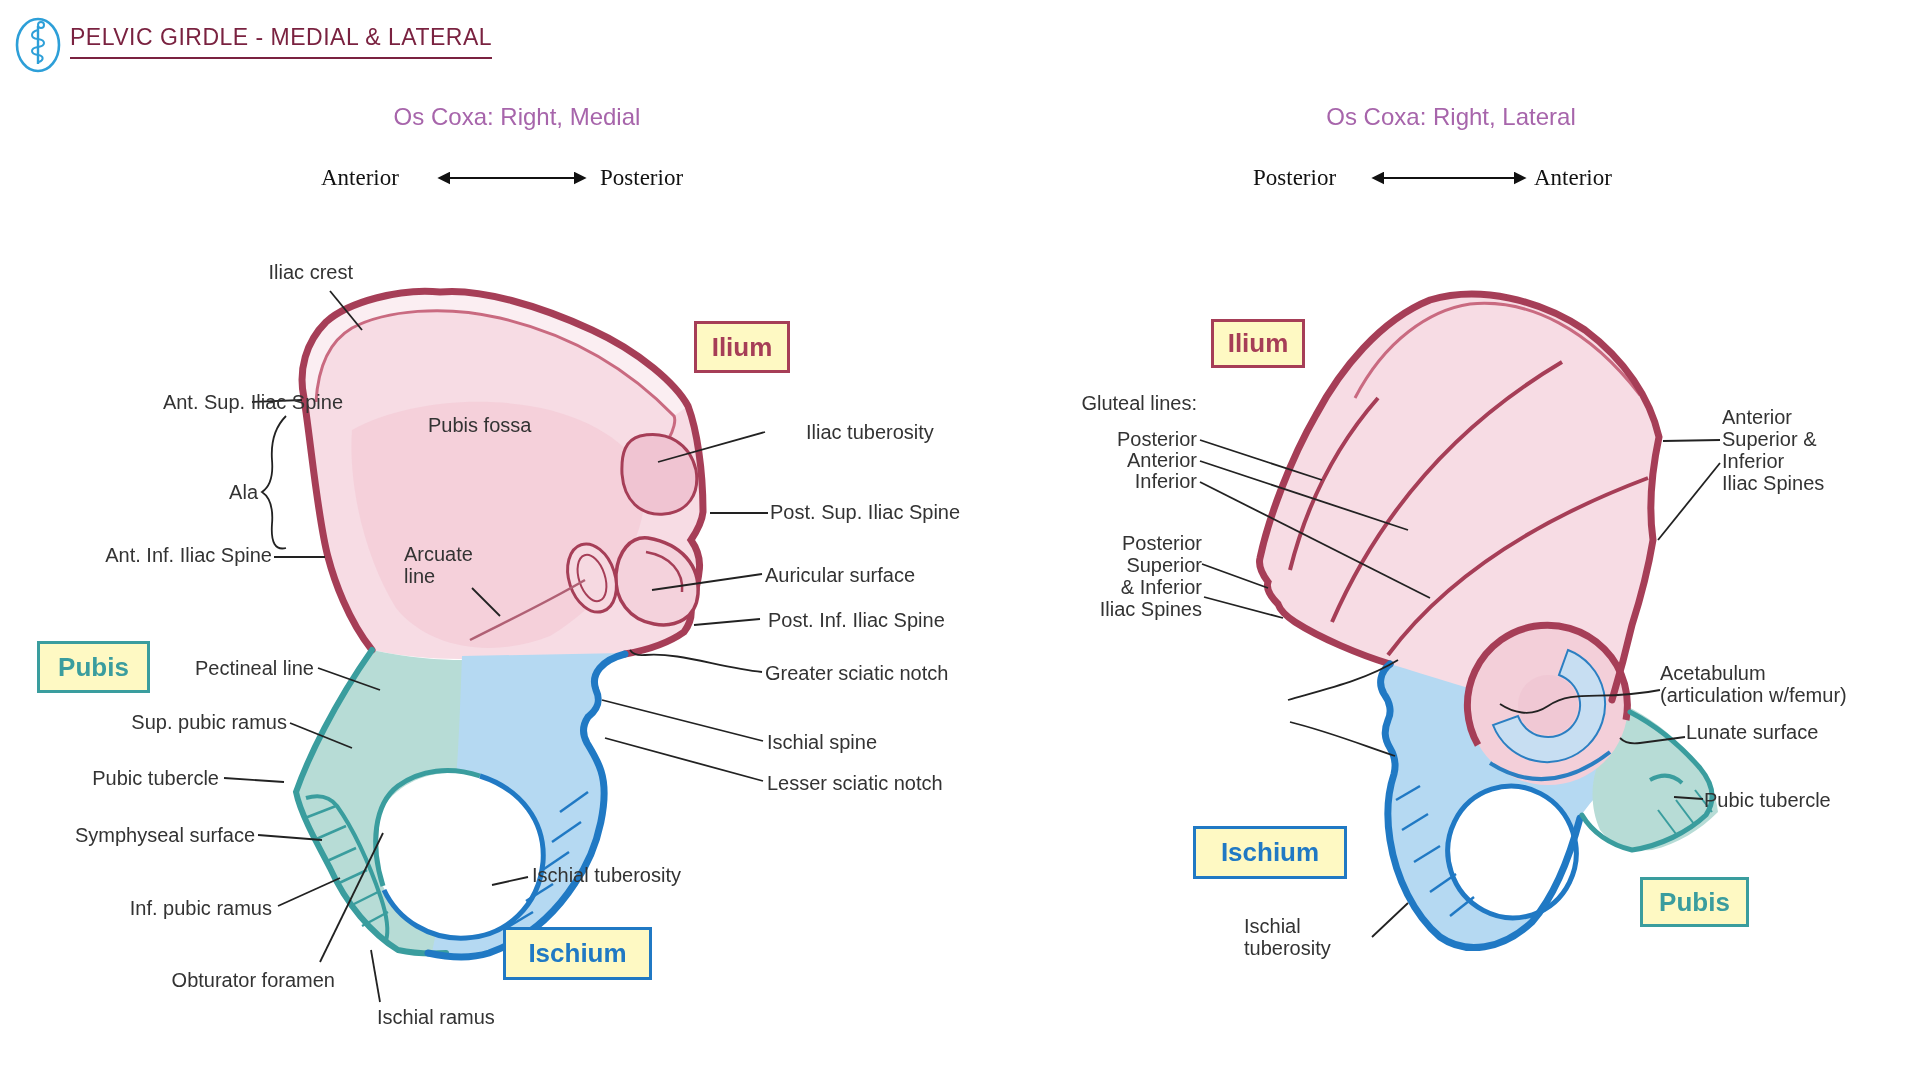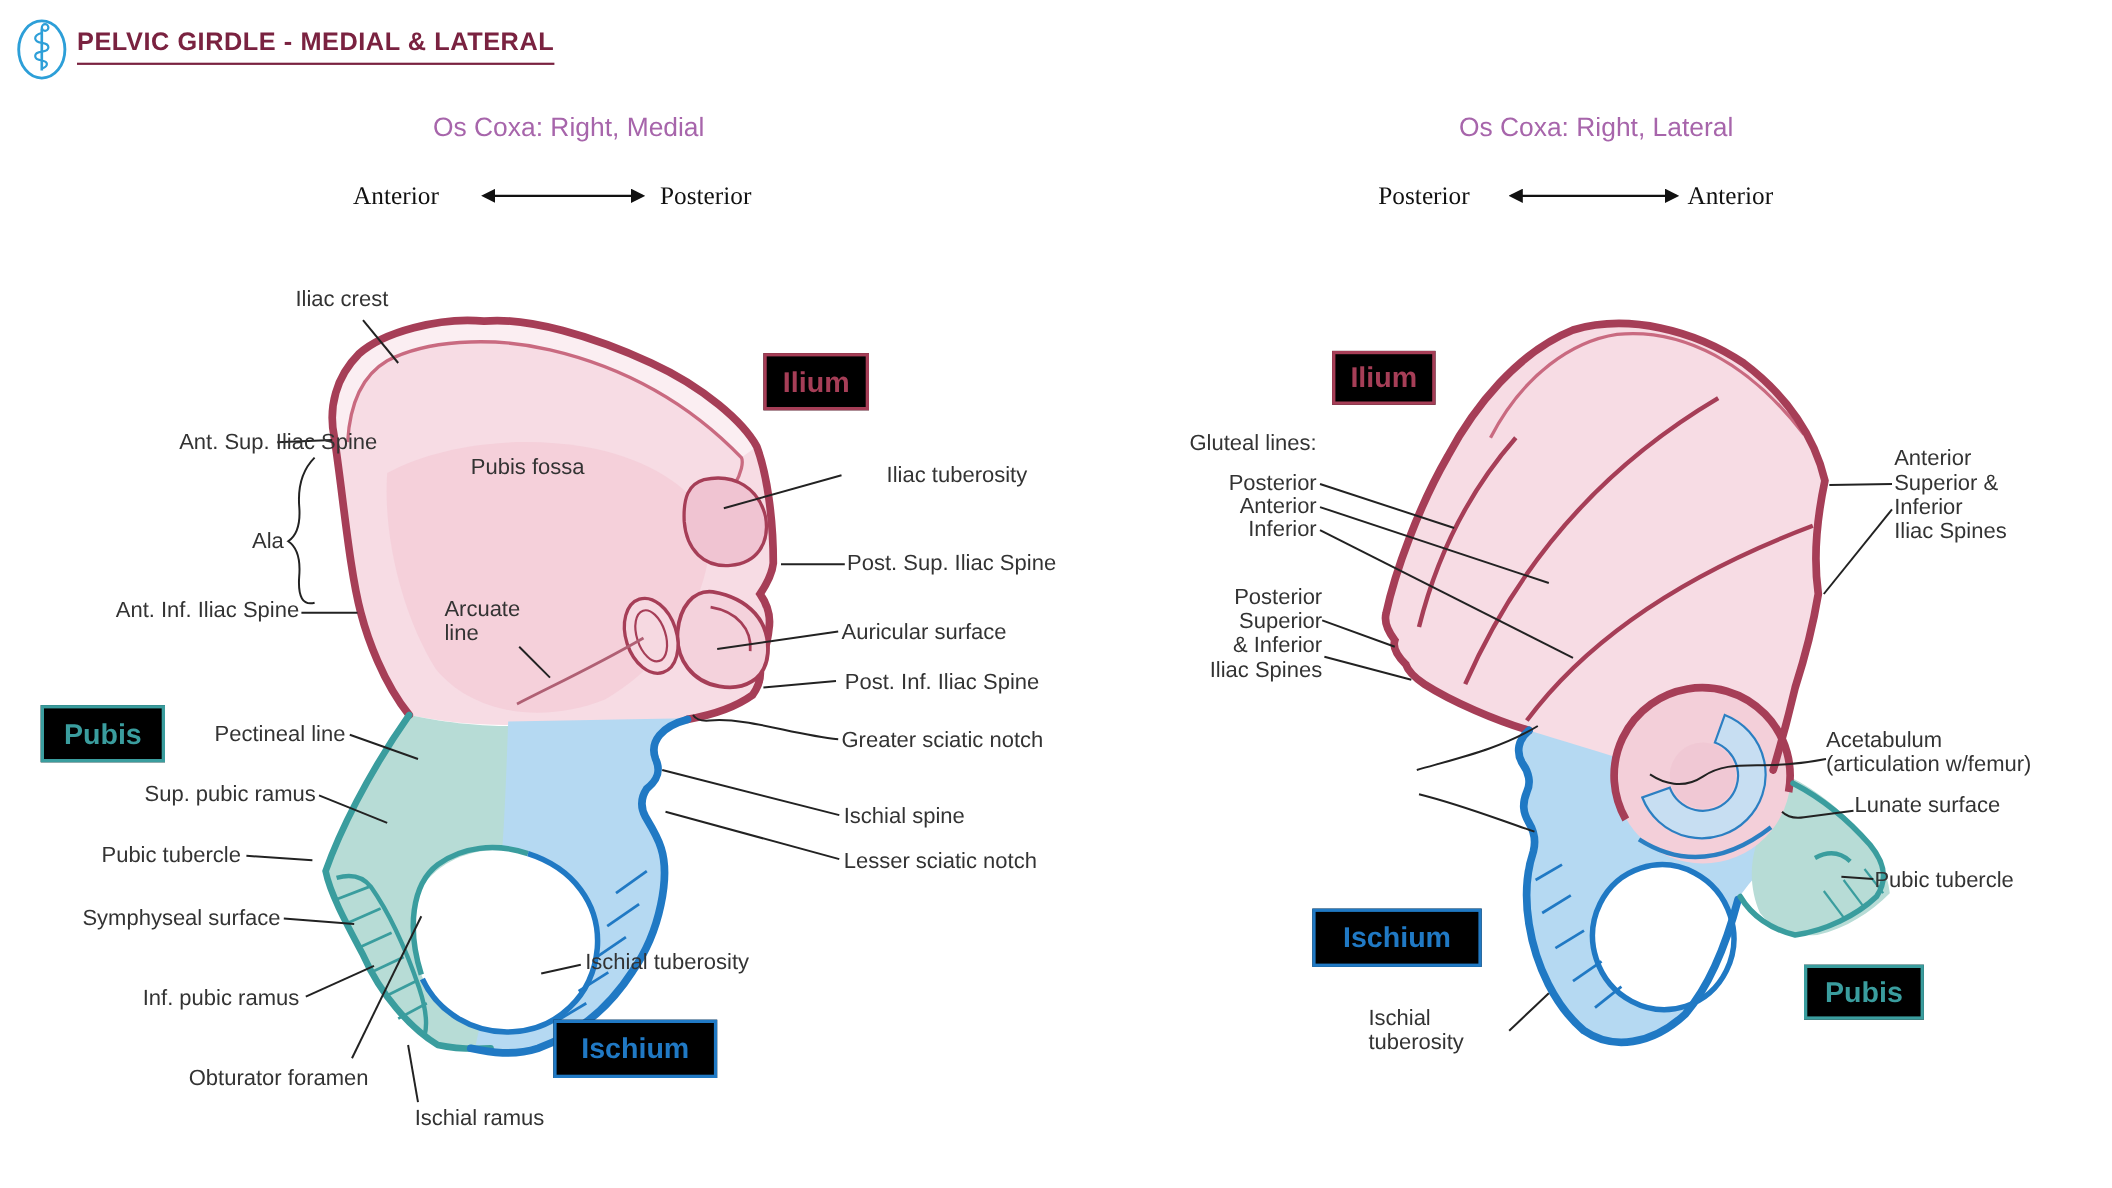--- a/index.html
+++ b/index.html
@@ -24,7 +24,7 @@
   .box.ilium{border-color:var(--c-ilium);color:var(--c-ilium)}
   .box.pubis{border-color:var(--c-pubis);color:var(--c-pubis)}
   .box.ischium{border-color:var(--c-ischium);color:var(--c-ischium)}
-  .title{position:absolute;left:70px;top:24px;z-index:2;font-size:23px;font-weight:700;
+  .title{position:absolute;left:70px;top:24px;z-index:2;font-size:23px;font-weight:400;
          color:var(--c-title);letter-spacing:.5px;border-bottom:2px solid var(--c-title);
          padding-bottom:6px;white-space:nowrap}
   .logo{position:absolute;left:14px;top:16px;z-index:2}

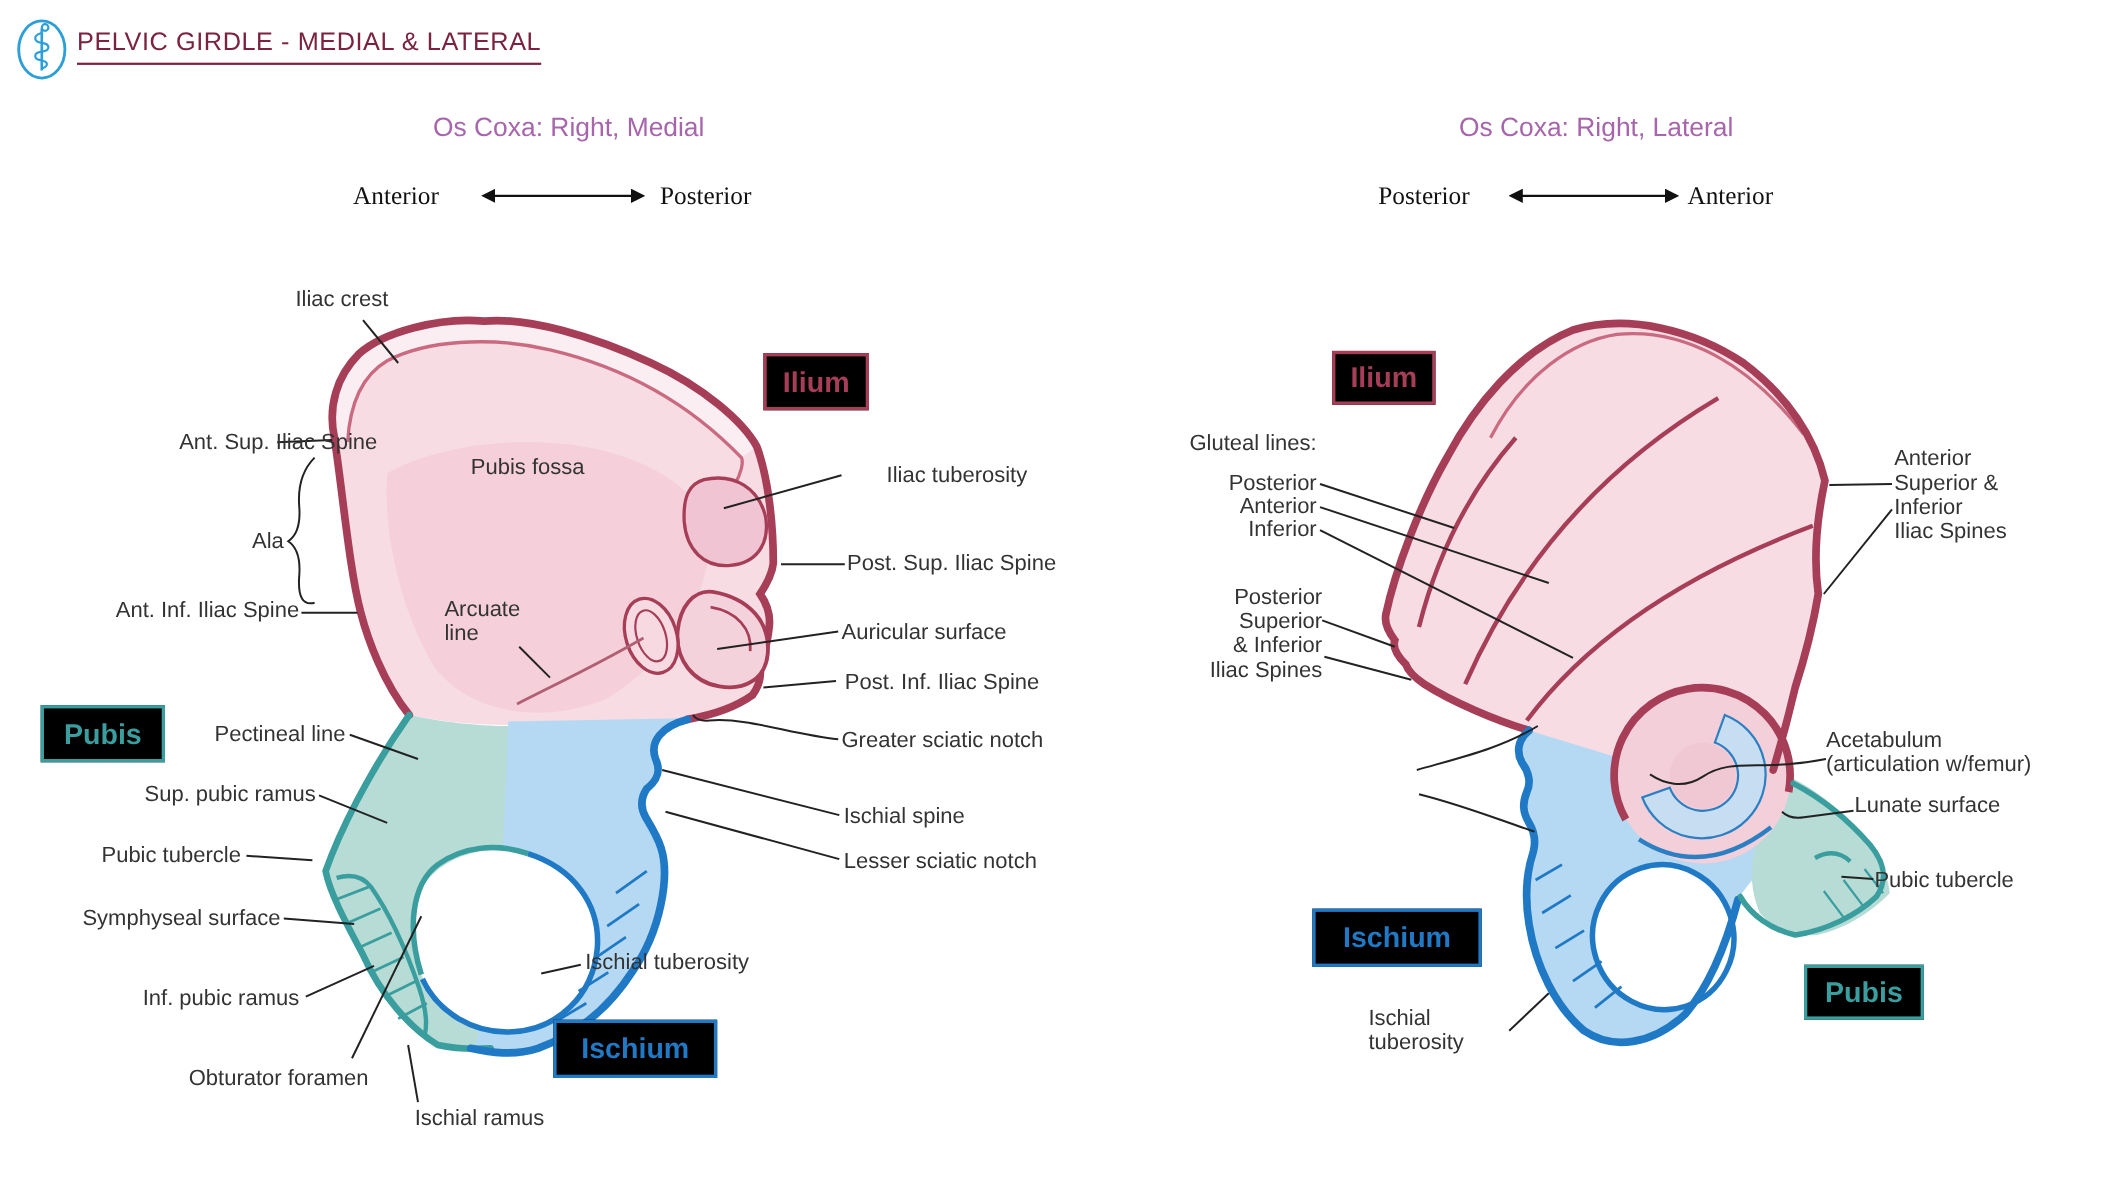--- a/index.html
+++ b/index.html
@@ -20,7 +20,7 @@
   .dir{position:absolute;z-index:2;font-family:"Liberation Serif",serif;
        font-size:23px;color:#111;white-space:nowrap}
   .box{position:absolute;z-index:2;display:flex;align-items:center;justify-content:center;
-       font-weight:700;font-size:26px;background:#000000;border:3px solid}
+       font-weight:700;font-size:26px;background:#fef9c3;border:3px solid}
   .box.ilium{border-color:var(--c-ilium);color:var(--c-ilium)}
   .box.pubis{border-color:var(--c-pubis);color:var(--c-pubis)}
   .box.ischium{border-color:var(--c-ischium);color:var(--c-ischium)}

